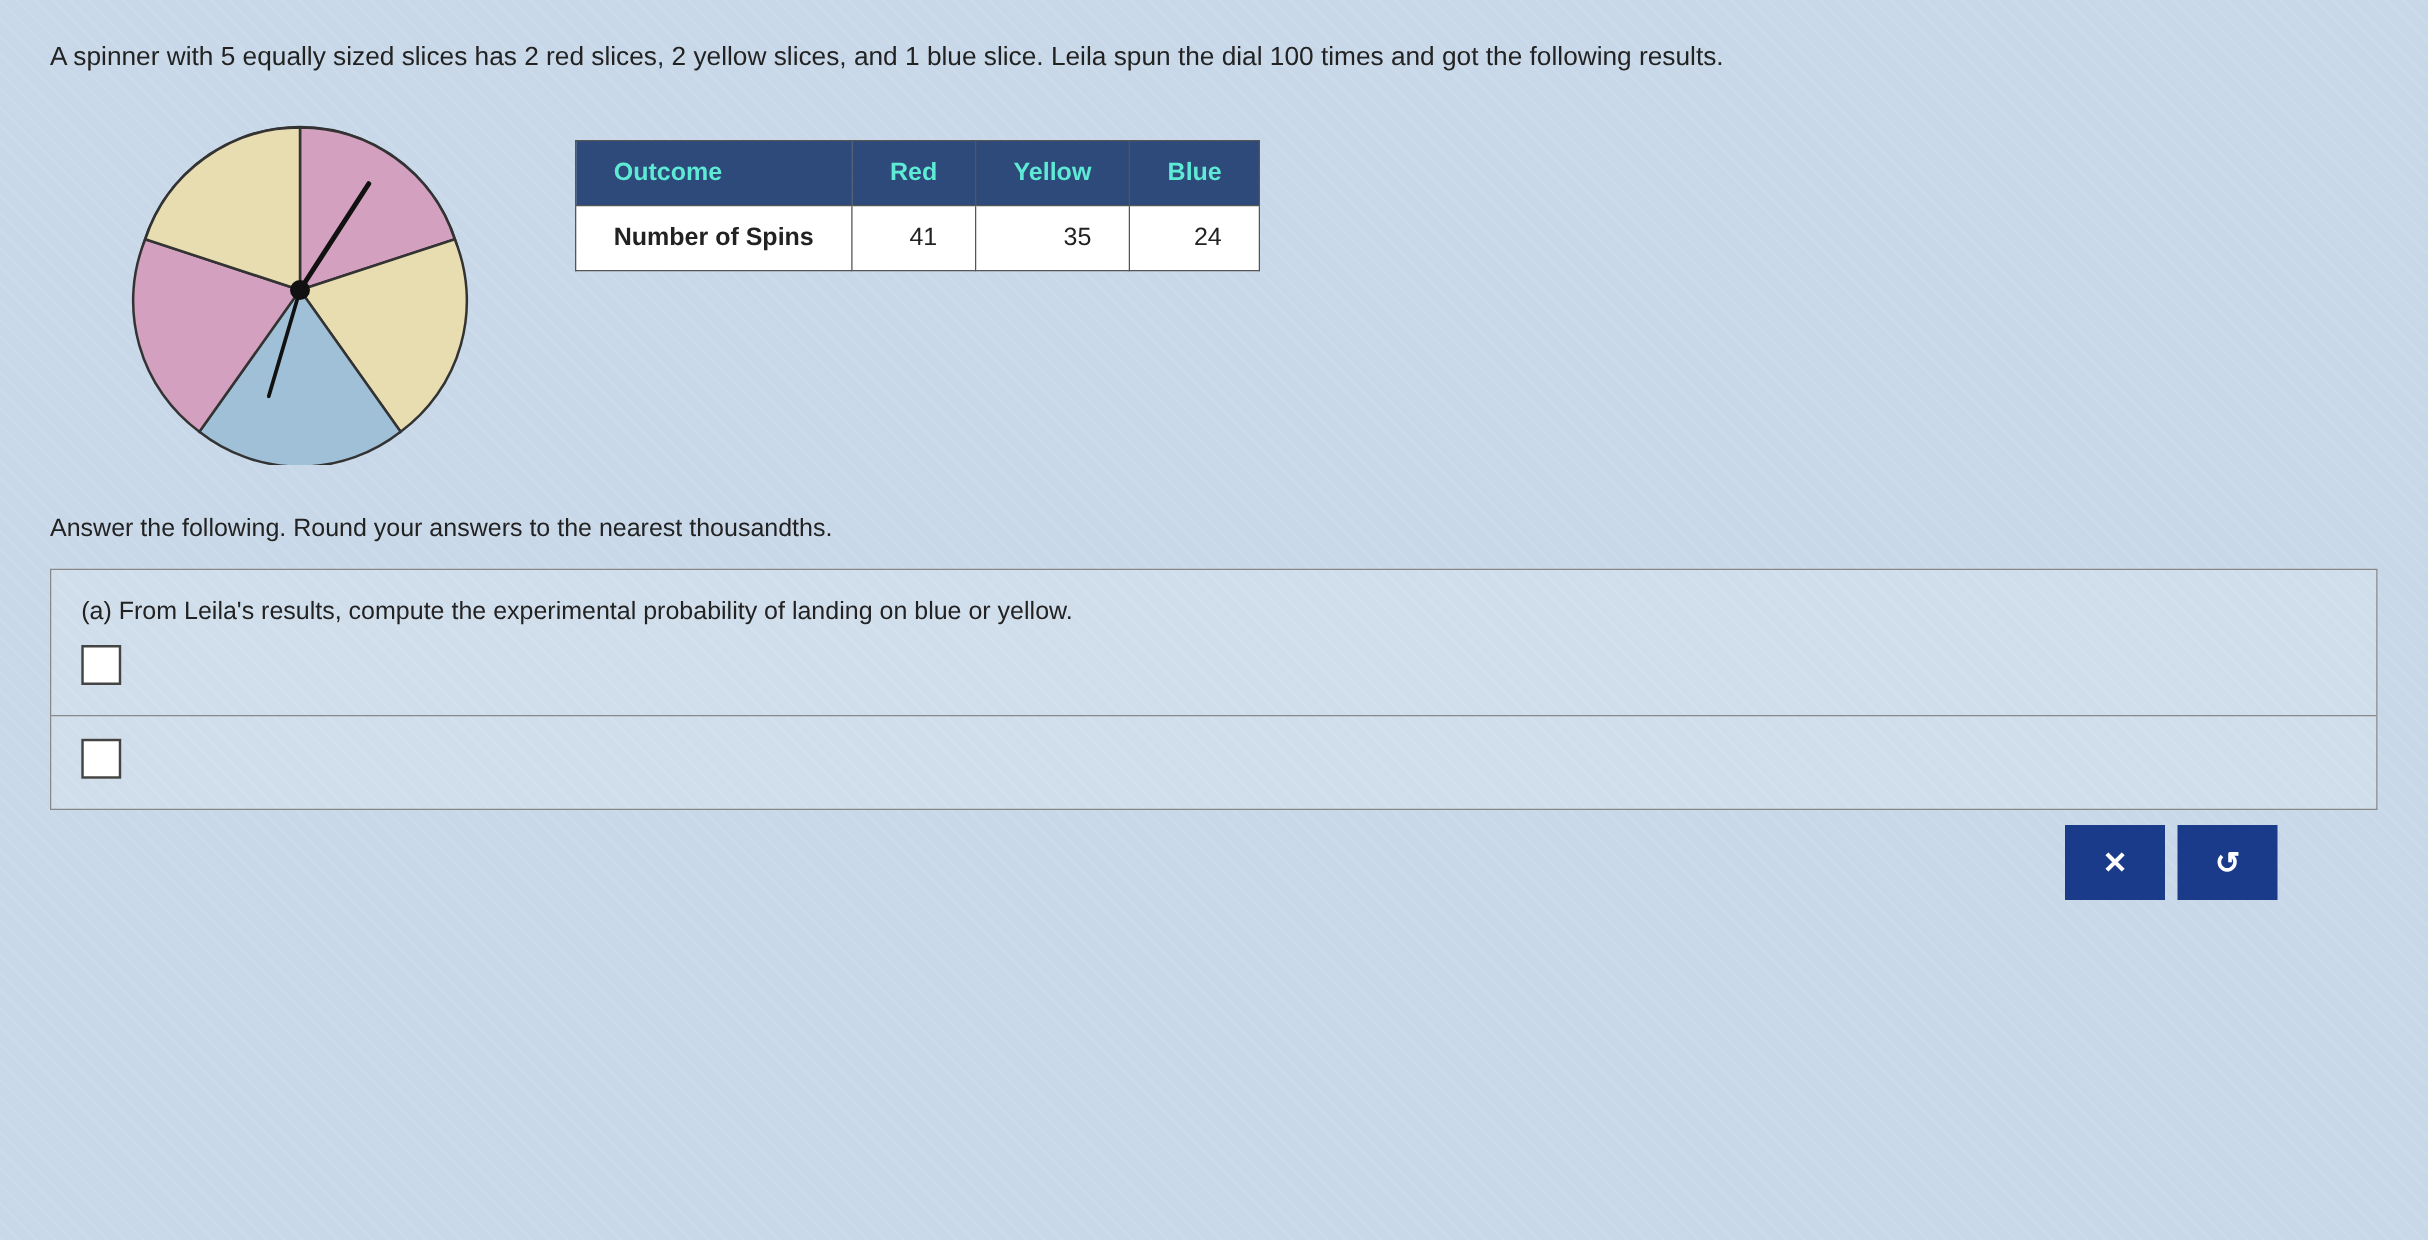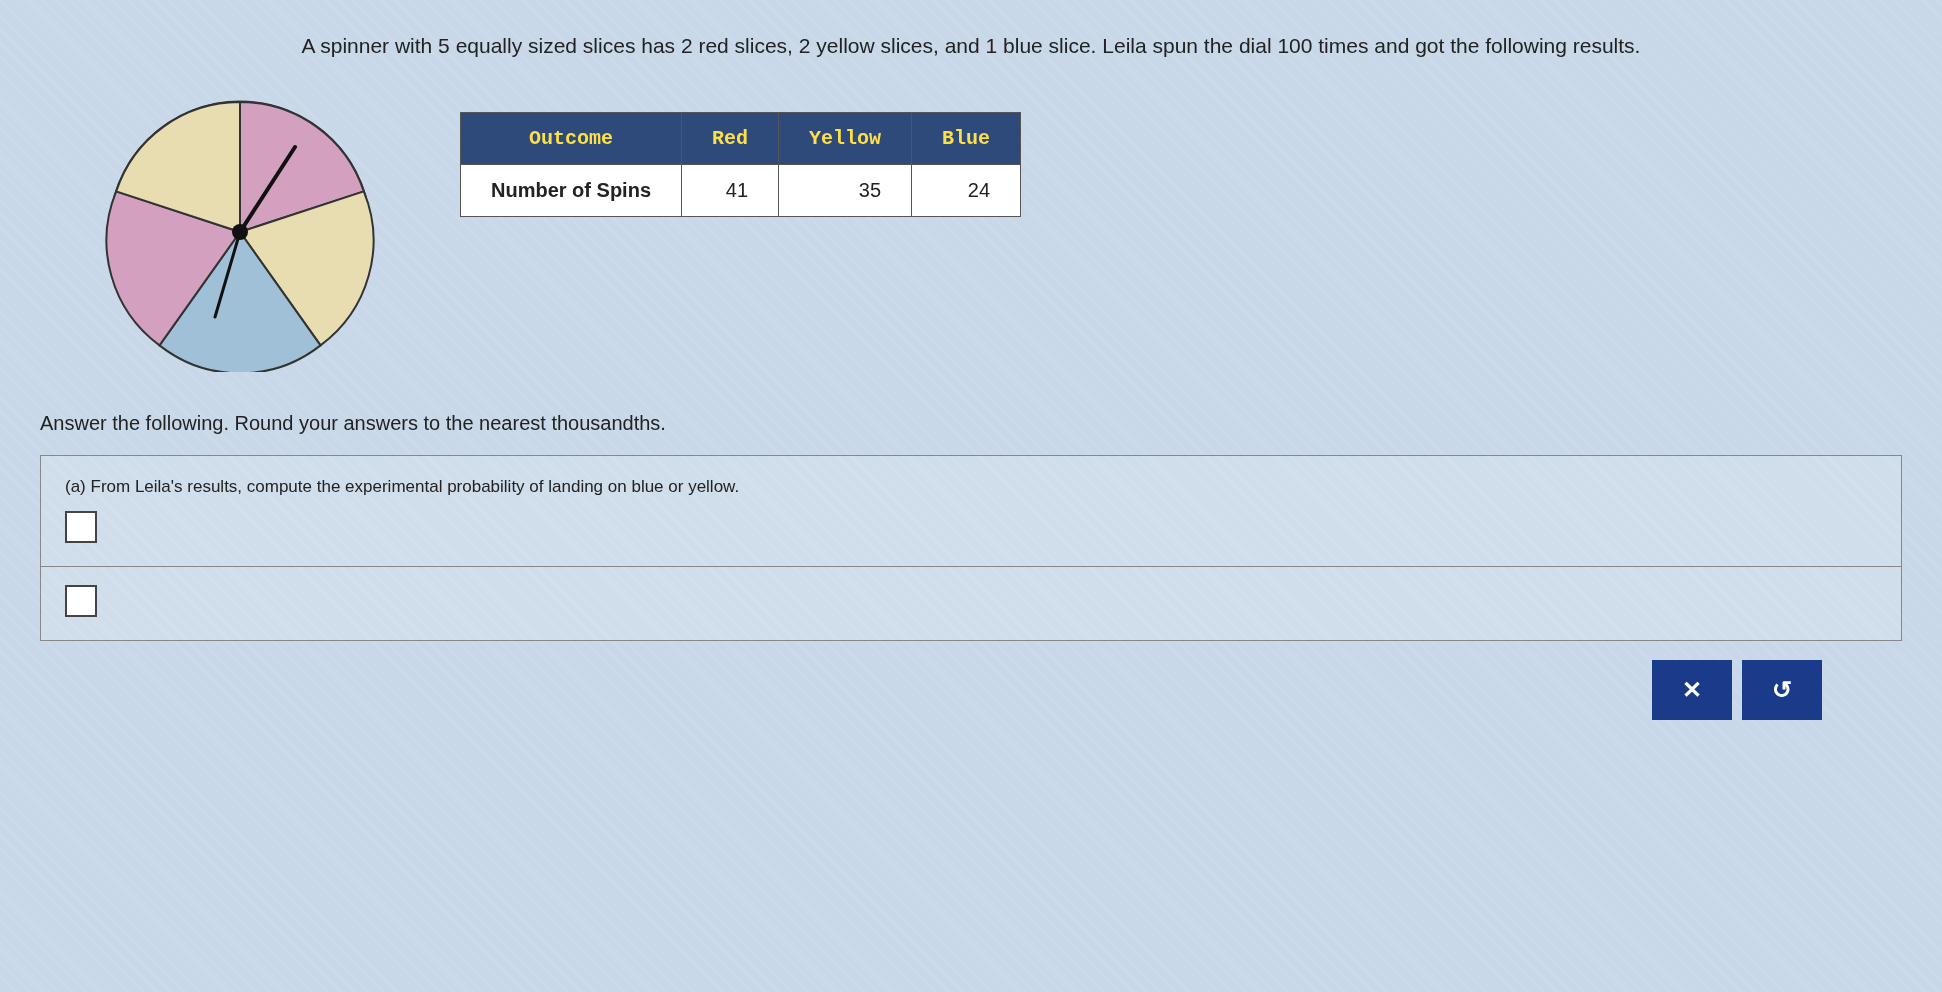--- a/index.html
+++ b/index.html
@@ -26,7 +26,6 @@
       font-size: 21px;
       margin-bottom: 30px;
       line-height: 1.5;
-      text-align: center;
     }
 
     .content-row {

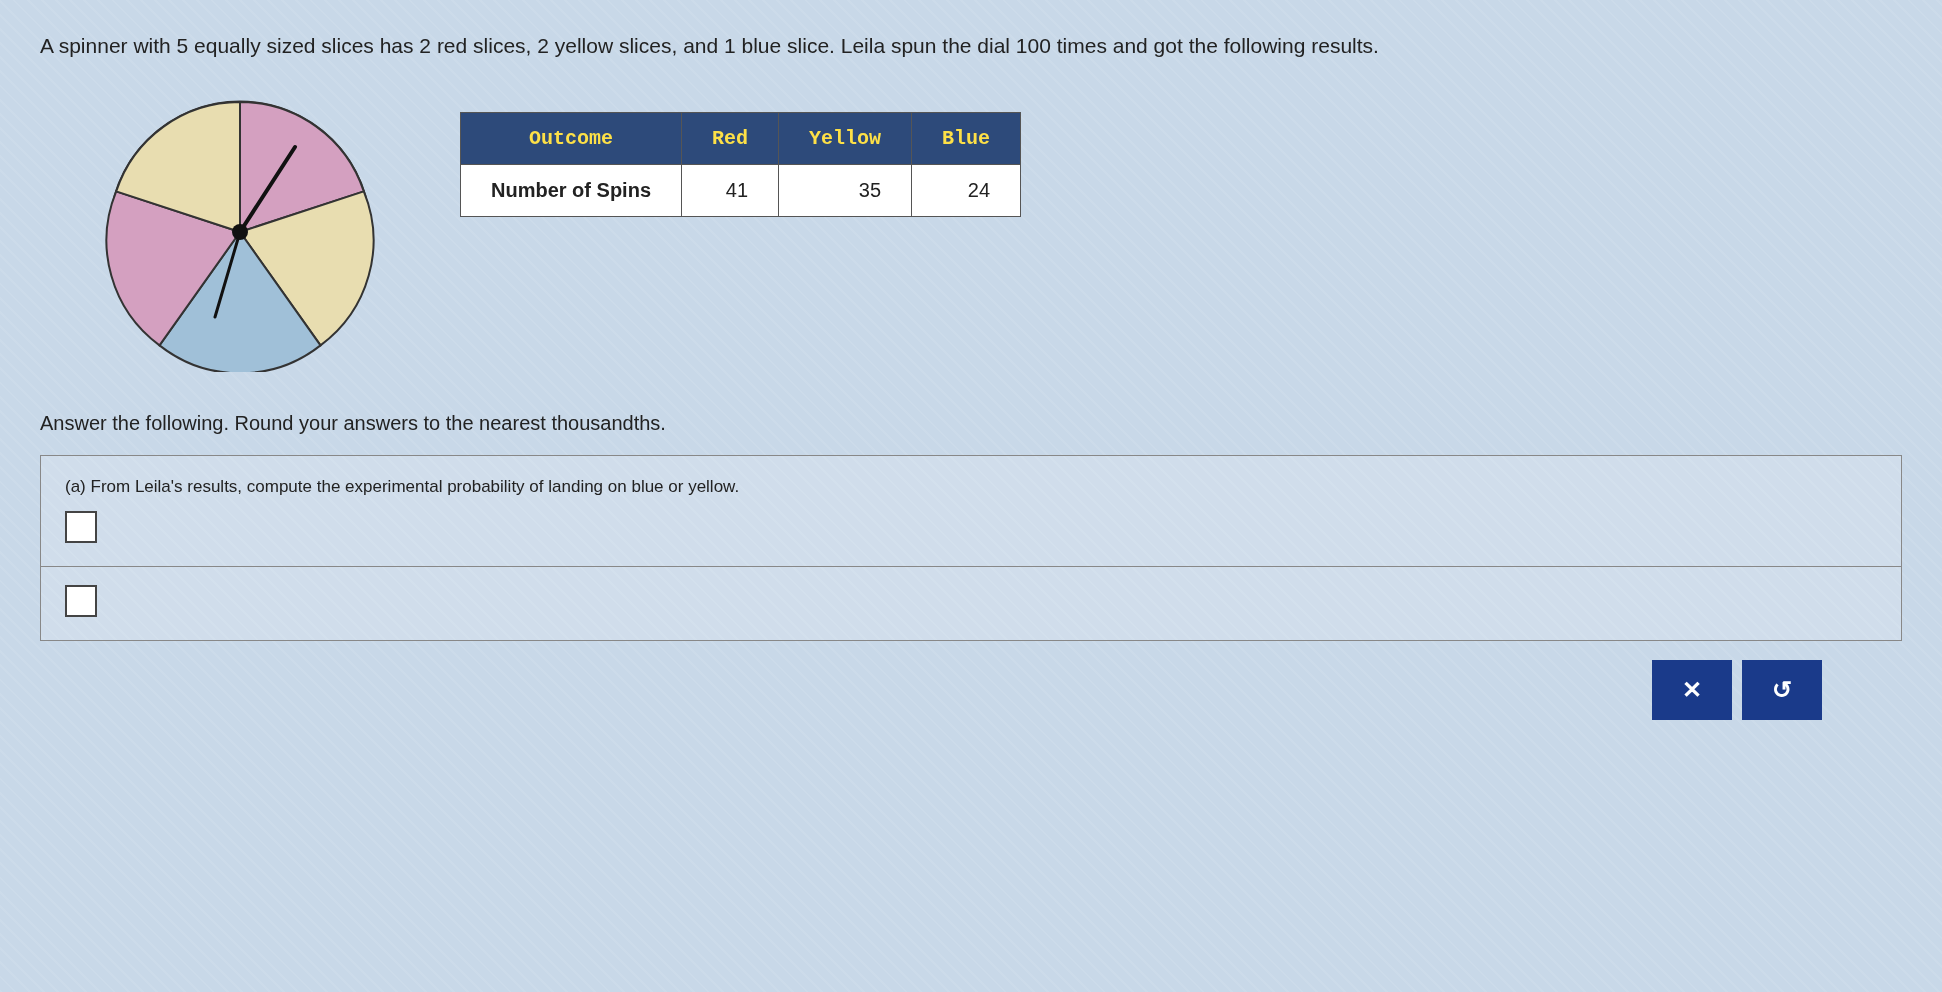--- a/index.html
+++ b/index.html
@@ -55,12 +55,11 @@
 
     table th {
       background-color: #2d4a7a;
-      color: #fde047;
+      color: #5eead4;
       padding: 14px 30px;
-      text-align: center;
+      text-align: left;
       font-weight: bold;
       border: 1px solid #555;
-      font-family: Liberation Mono, monospace;
     }
 
     table td {

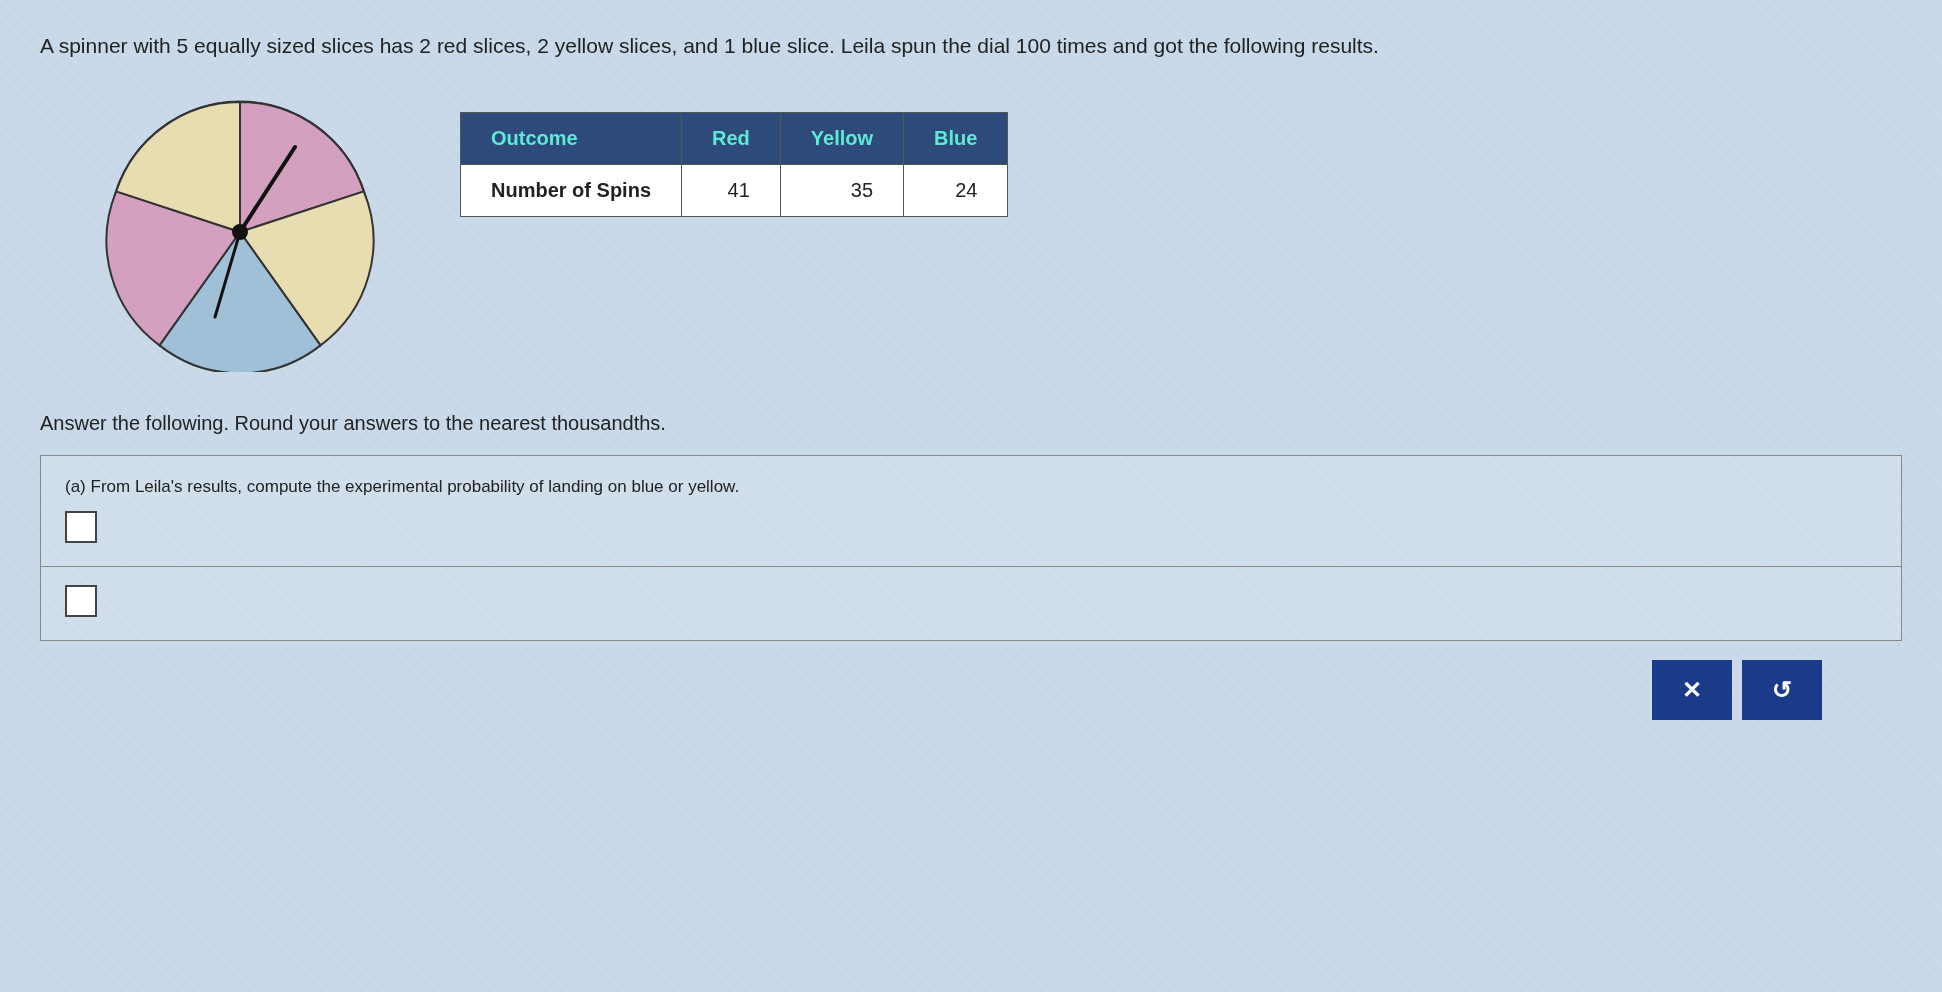--- a/index.html
+++ b/index.html
@@ -97,7 +97,7 @@
     }
 
     .question-text {
-      font-size: 17px;
+      font-size: 20px;
       margin-bottom: 12px;
       line-height: 1.5;
     }

